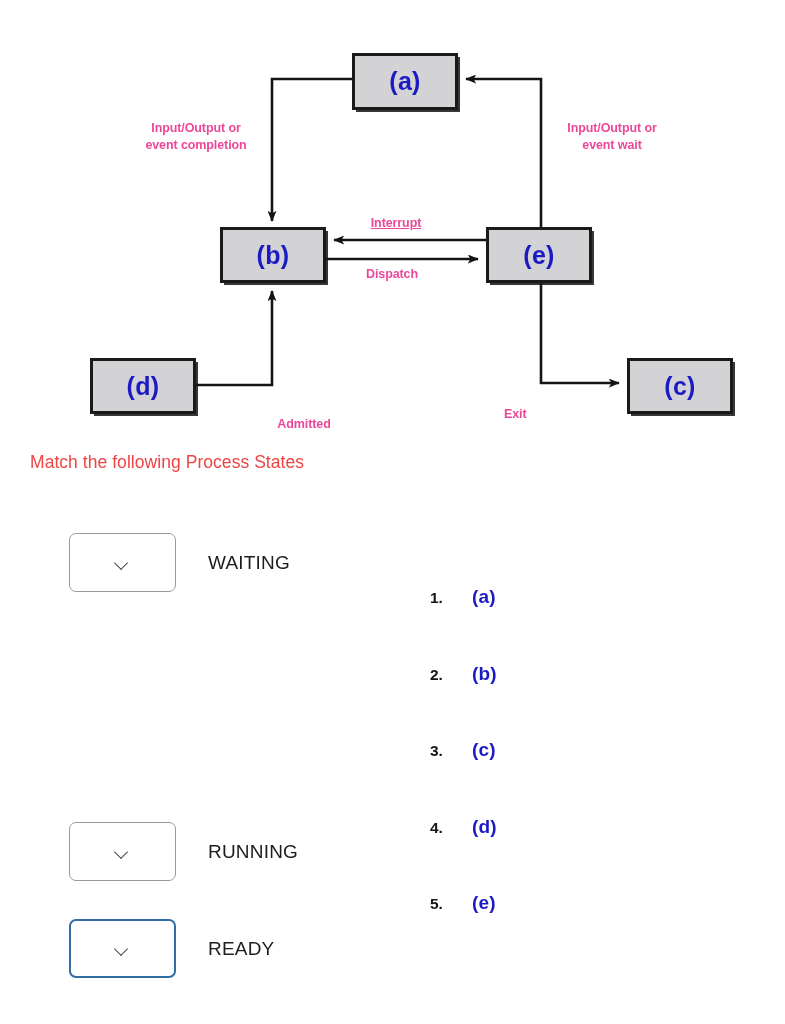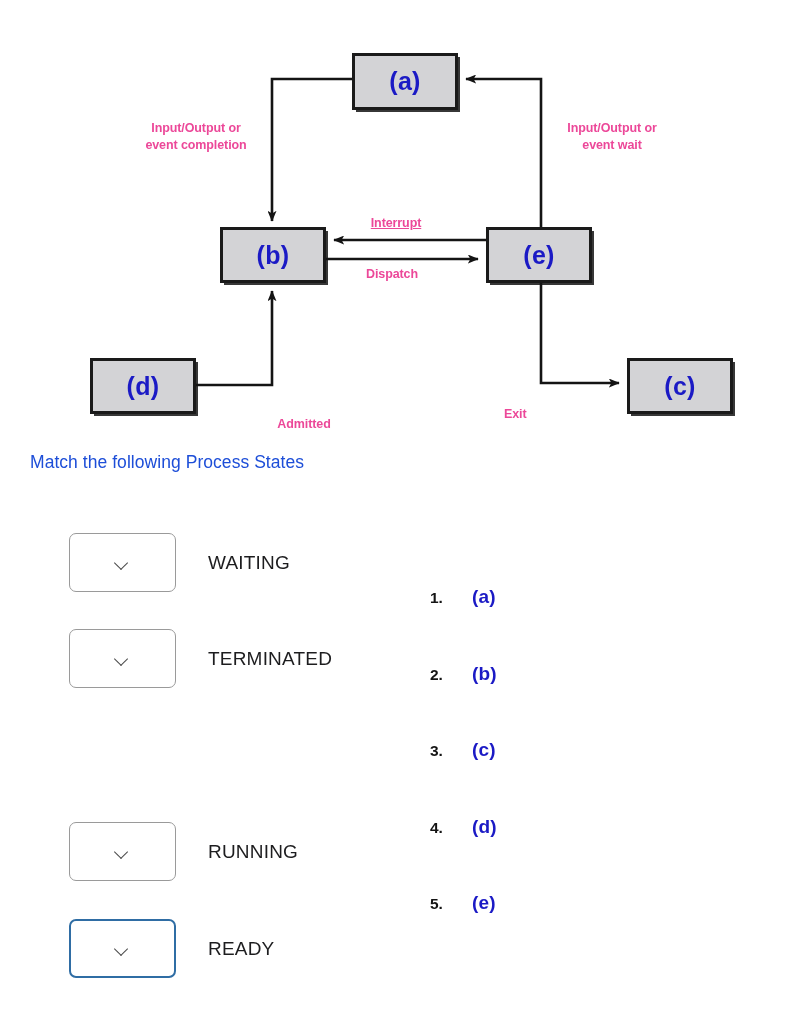--- a/index.html
+++ b/index.html
@@ -86,7 +86,7 @@
     top: 452px;
     font-family: "Liberation Sans", sans-serif;
     font-size: 17.5px;
-    color: #1d4ed8;
+    color: #ef4444;
     letter-spacing: 0.05px;
   }
 

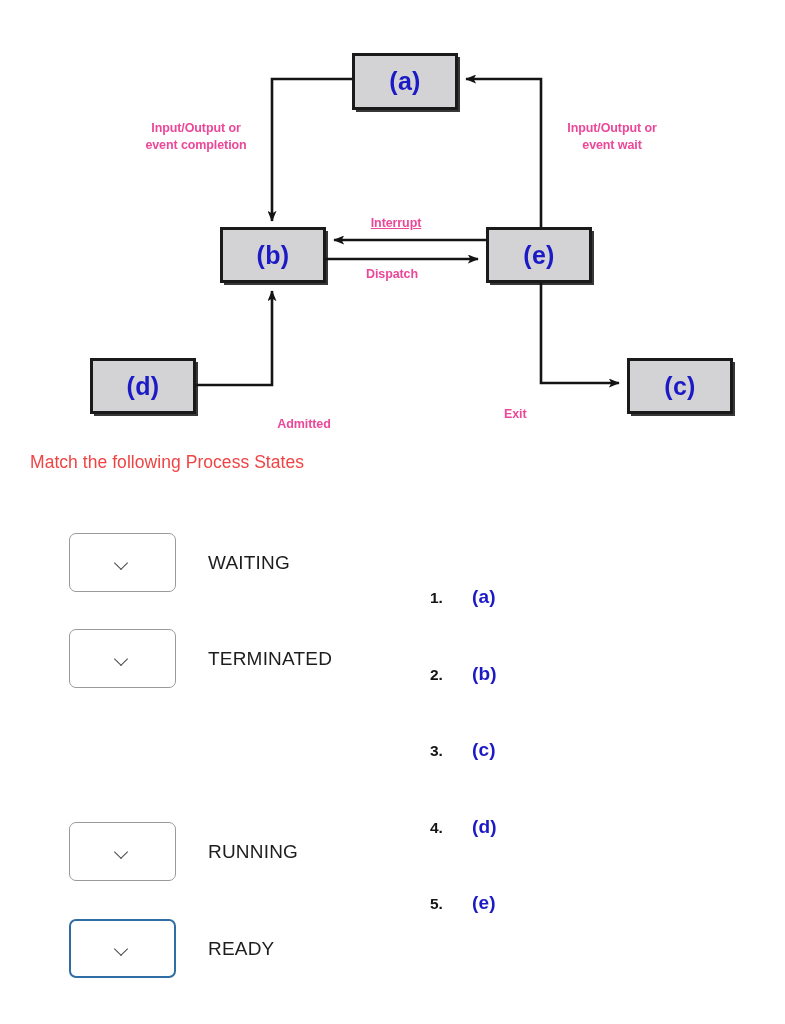--- a/index.html
+++ b/index.html
@@ -238,12 +238,6 @@
     <span class="state-name">WAITING</span>
   </div>
 
-  <div class="match-row" style="top:109px">
-    <div class="dropdown">
-      <span class="chev"></span>
-    </div>
-    <span class="state-name">TERMINATED</span>
-  </div>
 
 
   <div class="match-row" style="top:399px">

